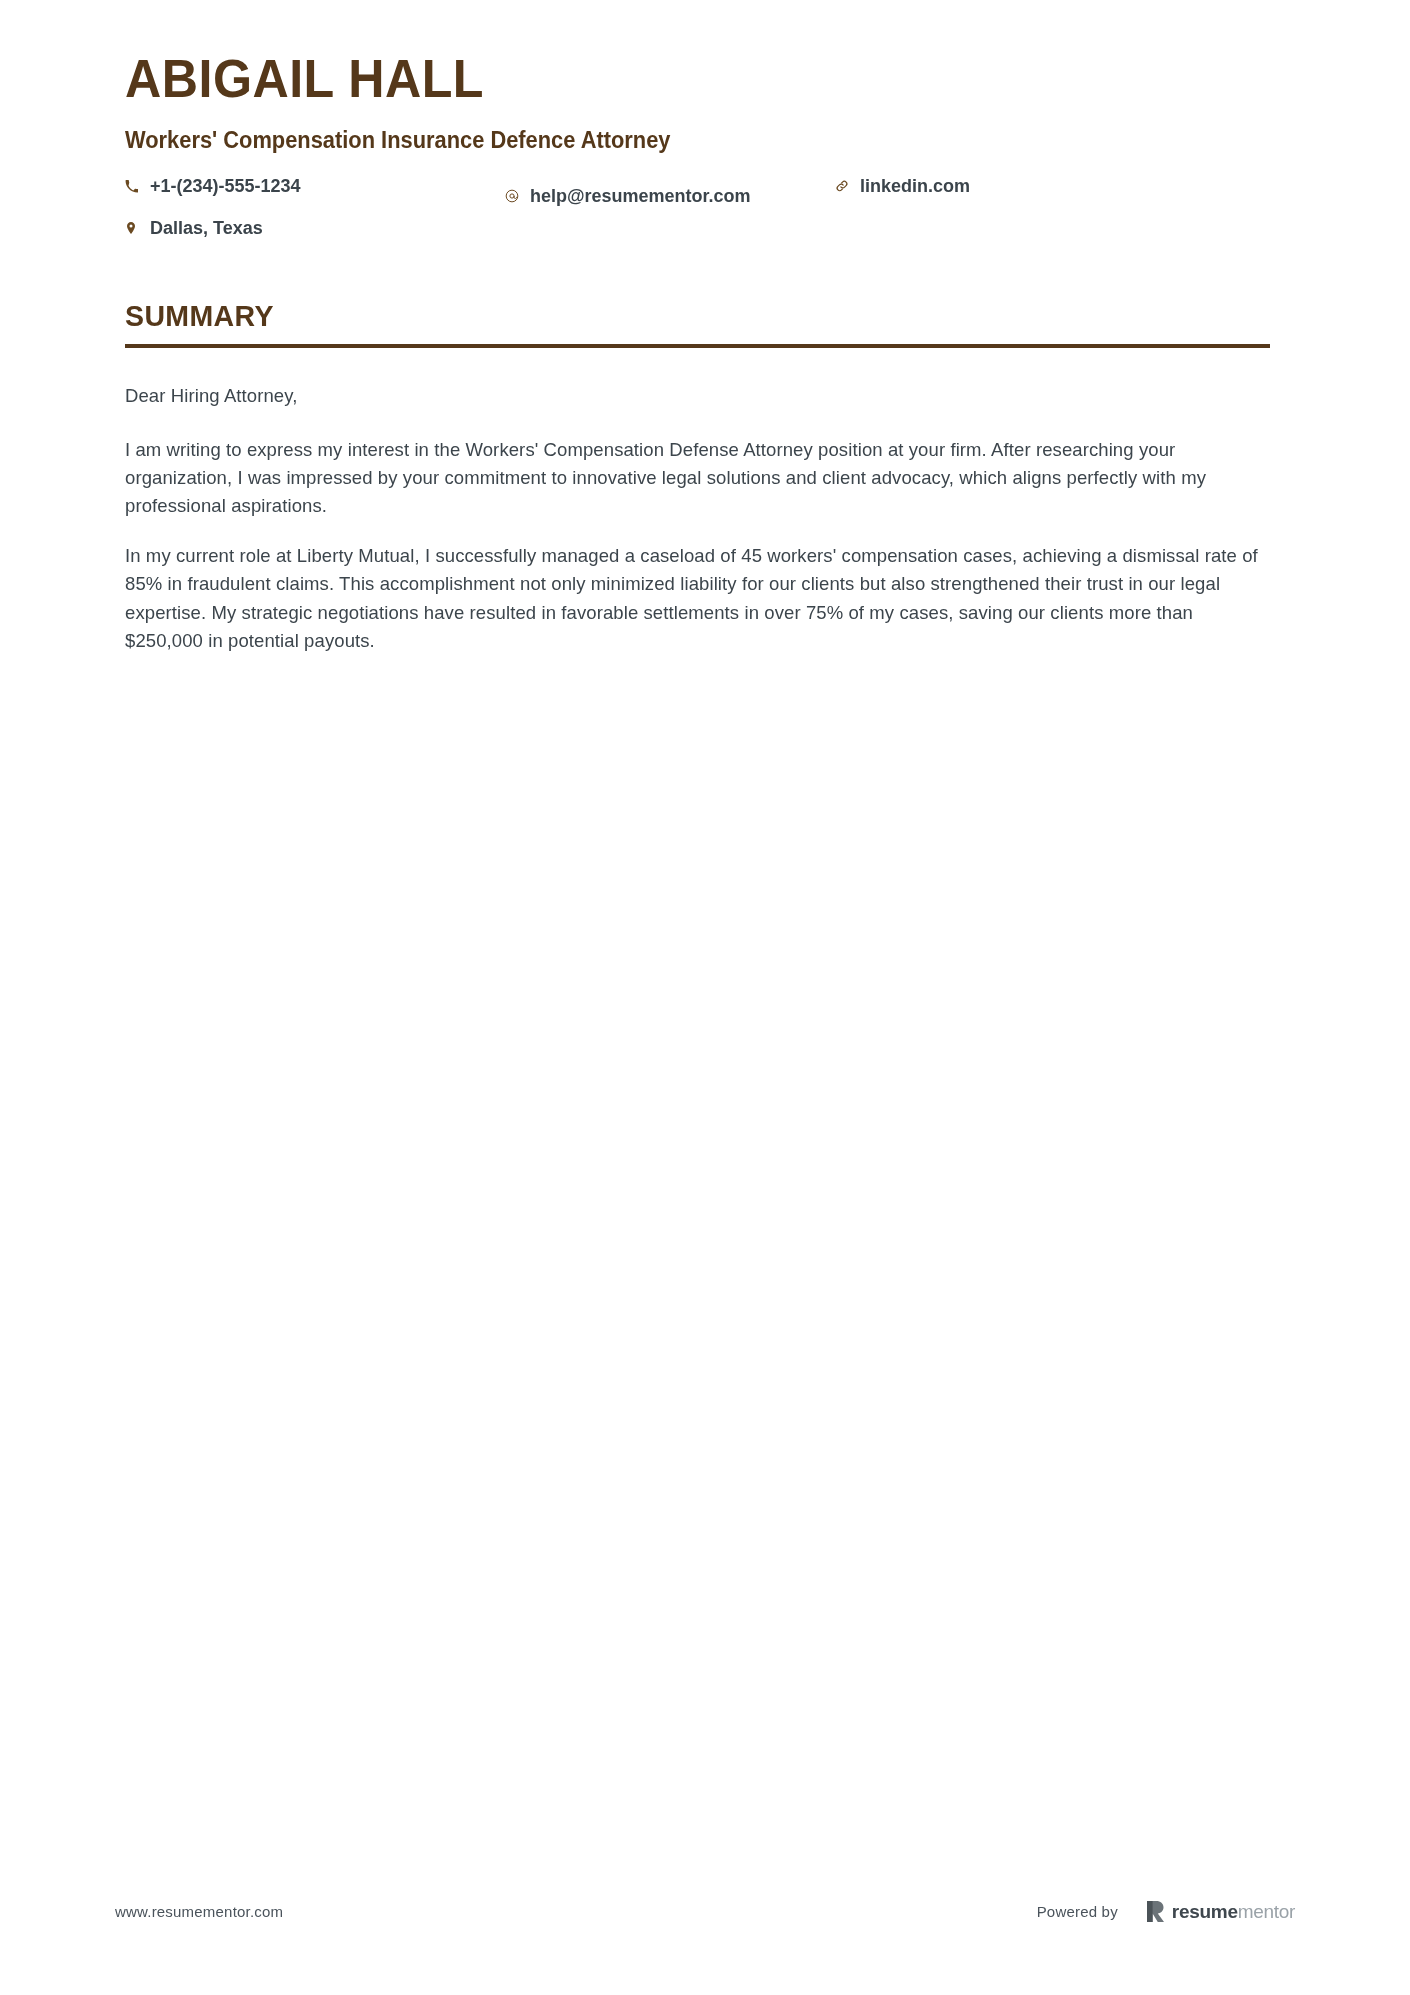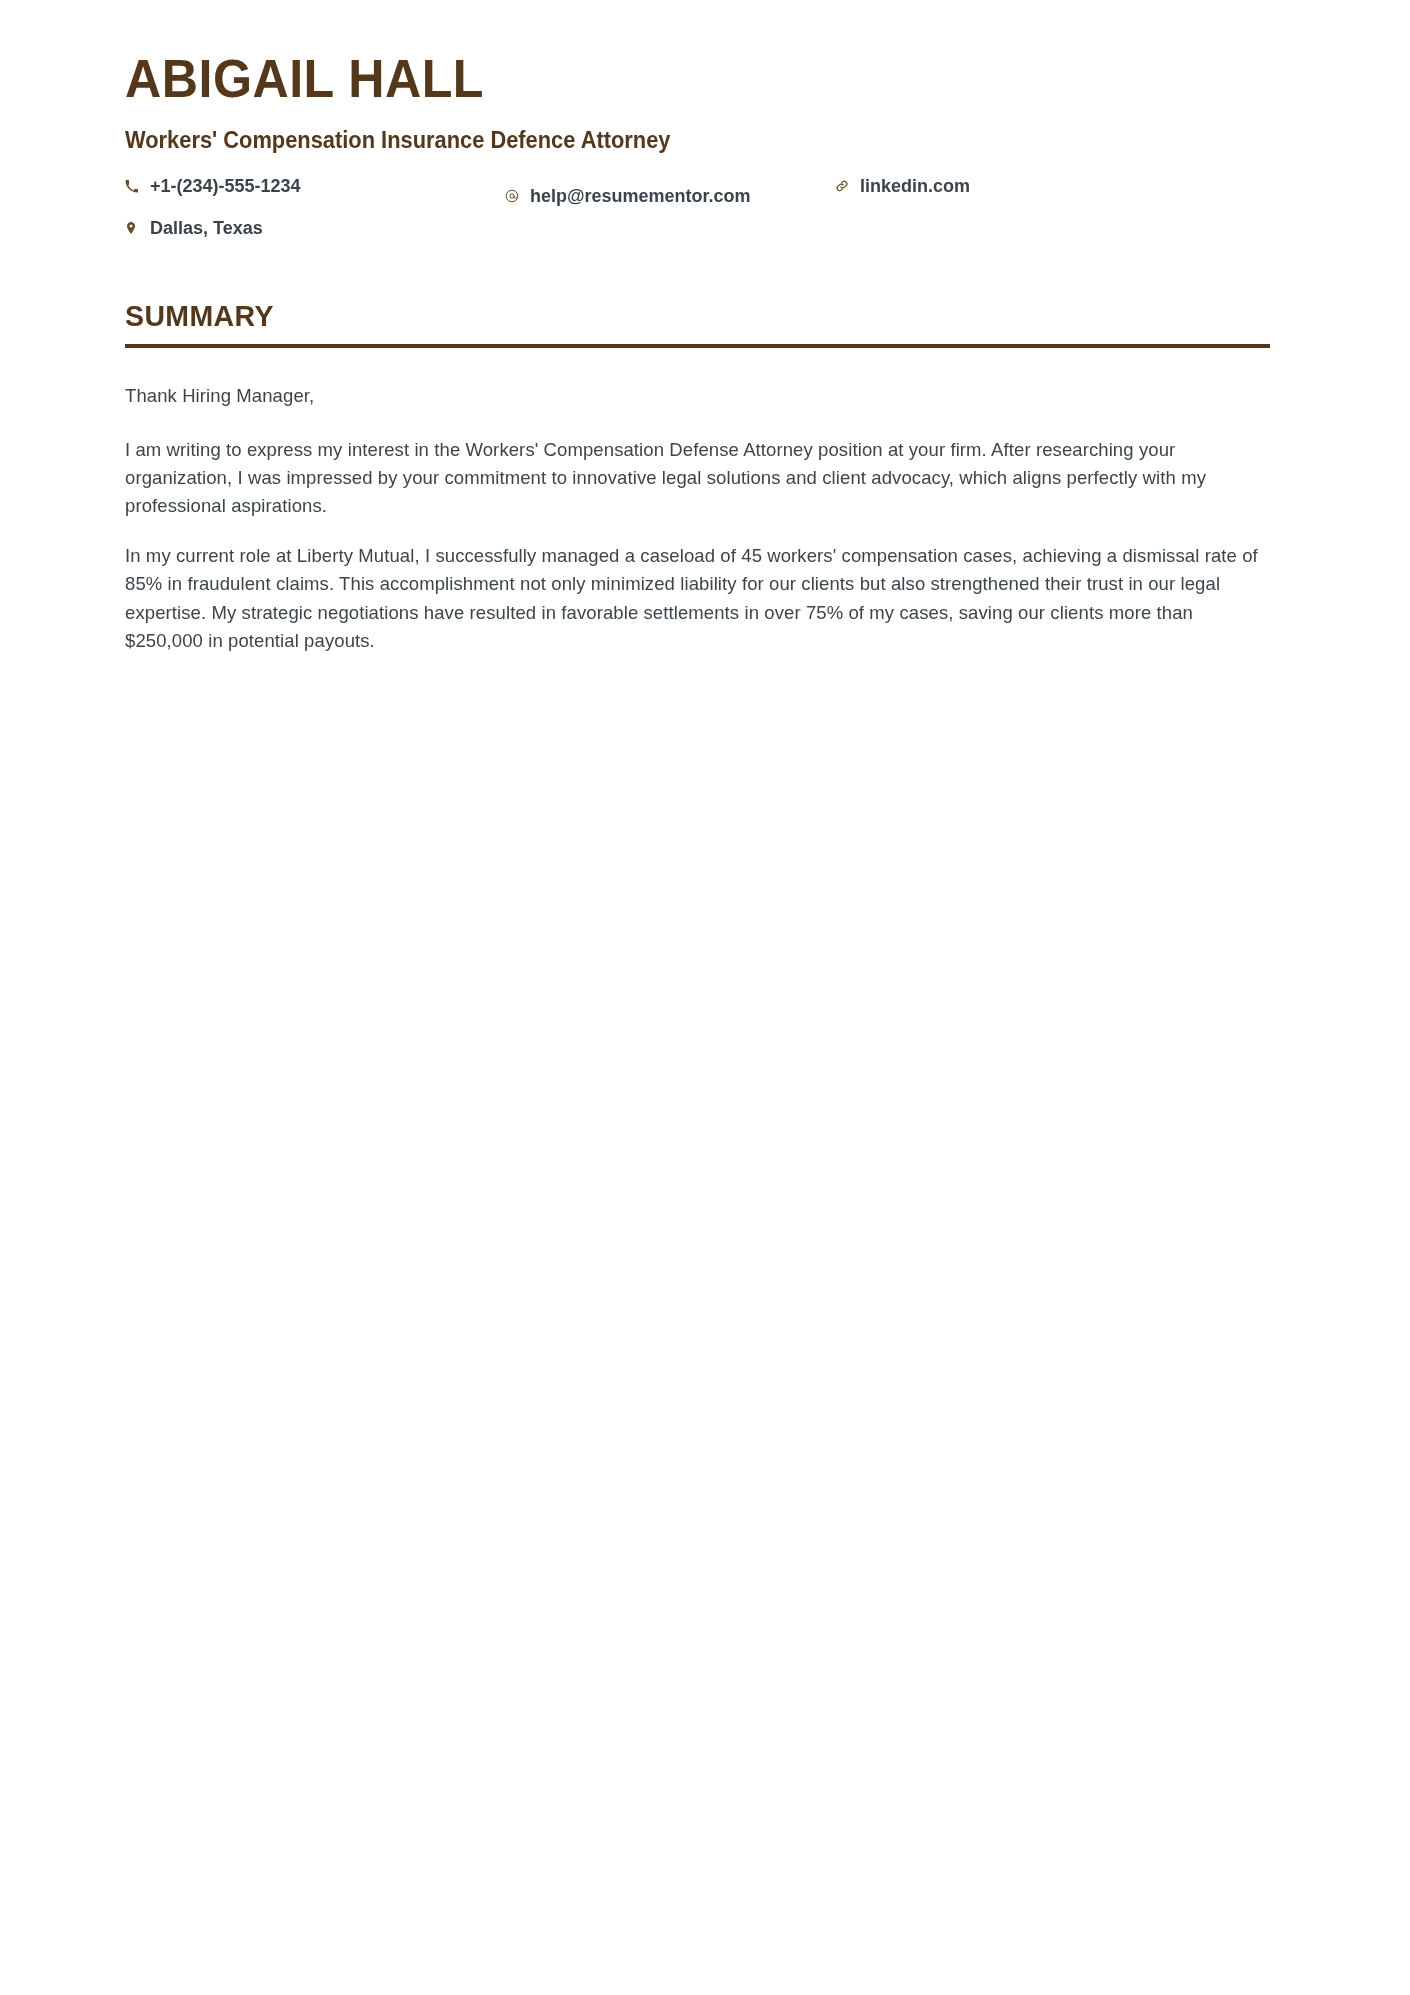--- a/index.html
+++ b/index.html
@@ -235,7 +235,7 @@
       <div class="section-rule"></div>
 
       <div class="body-text">
-        <p class="greeting">Thank Hiring Manager,</p>
+        <p class="greeting">Dear Hiring Attorney,</p>
         <p>I am writing to express my interest in the Workers' Compensation Defense Attorney position at your firm. After researching your organization, I was impressed by your commitment to innovative legal solutions and client advocacy, which aligns perfectly with my professional aspirations.</p>
         <p>In my current role at Liberty Mutual, I successfully managed a caseload of 45 workers' compensation cases, achieving a dismissal rate of 85% in fraudulent claims. This accomplishment not only minimized liability for our clients but also strengthened their trust in our legal expertise. My strategic negotiations have resulted in favorable settlements in over 75% of my cases, saving our clients more than $250,000 in potential payouts.</p>
       </div>

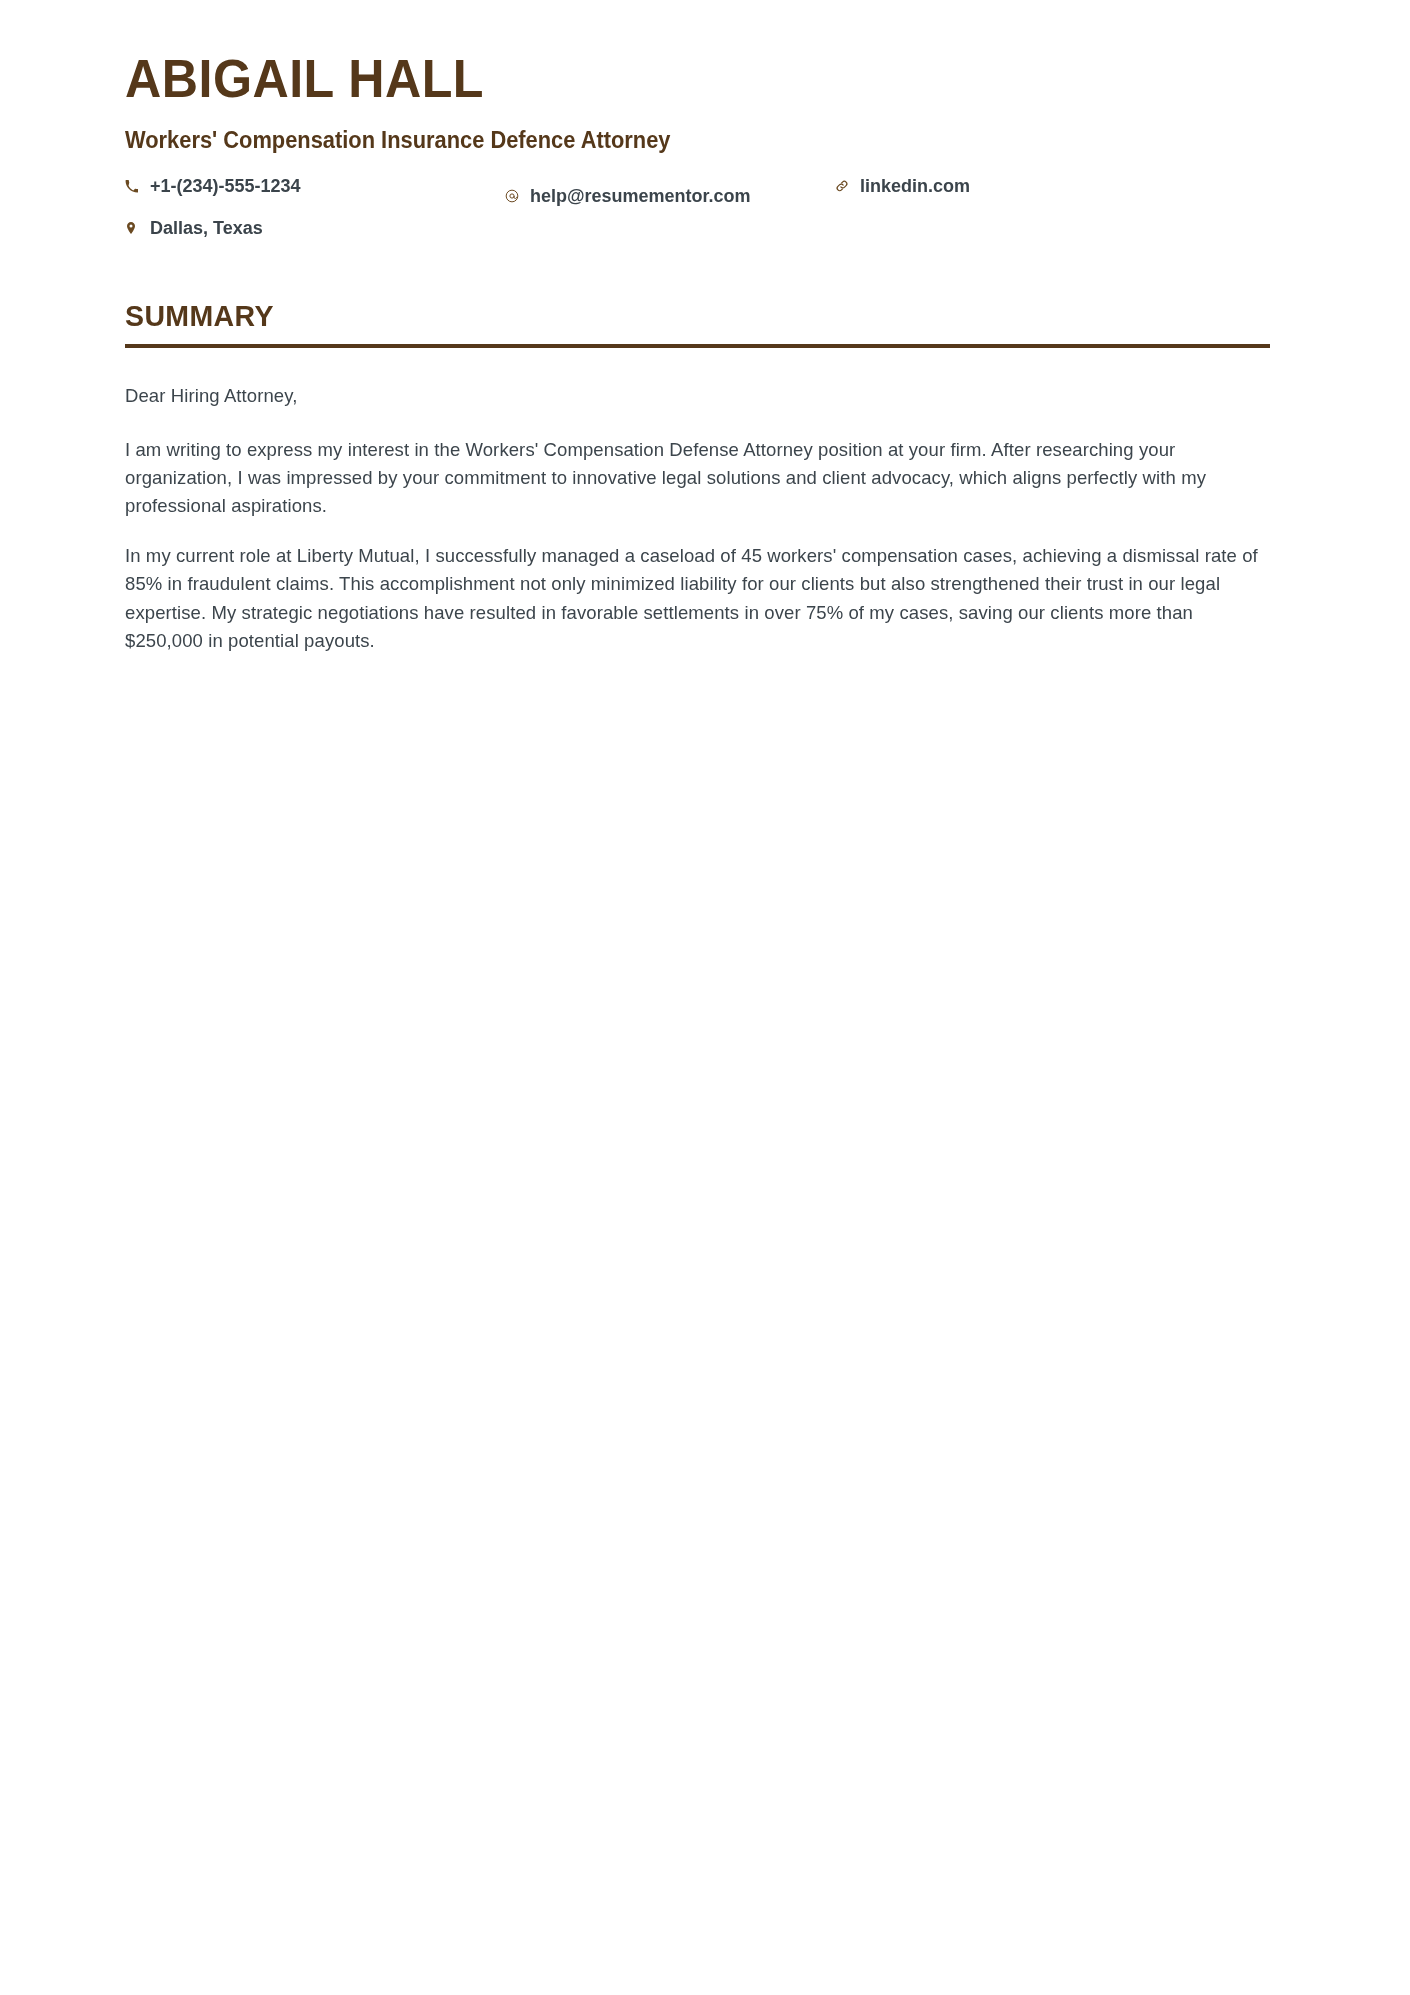--- a/index.html
+++ b/index.html
@@ -243,6 +243,27 @@
 
   </div>
 
+  <div class="footer">
+
+    <div class="footer-url">www.resumementor.com</div>
+
+    <div class="footer-right">
+      <div class="powered-by">Powered by</div>
+
+      <div class="brand">
+        <span class="brand-mark">
+          <svg width="19" height="23" viewBox="0 0 19 23" fill="none">
+            <path d="M1 1h9.3c4.2 0 7.2 2.6 7.2 6.3 0 3.3-2.3 5.7-5.7 6.2L18 22h-6.2L6.6 13.6V22H1V1z" fill="#6b7378"></path>
+            <path d="M1 1h5.6v21H1V1z" fill="#4b5358"></path>
+          </svg>
+        </span>
+        <span class="brand-text">
+          <span class="brand-strong">resume</span><span class="brand-light">mentor</span>
+        </span>
+      </div>
+    </div>
+
+  </div>
 
 </div>
 

